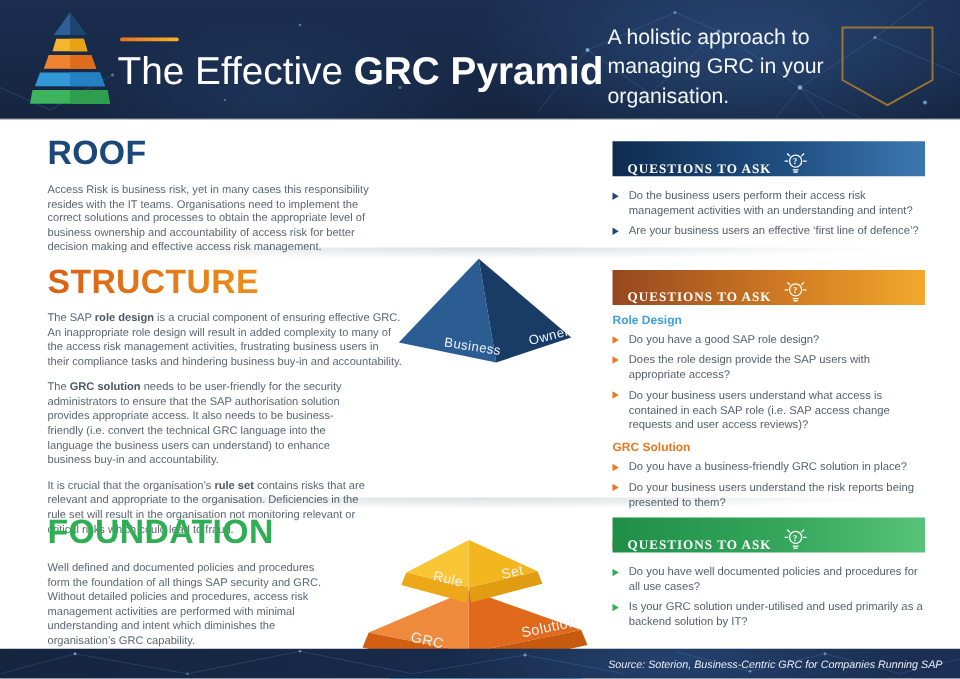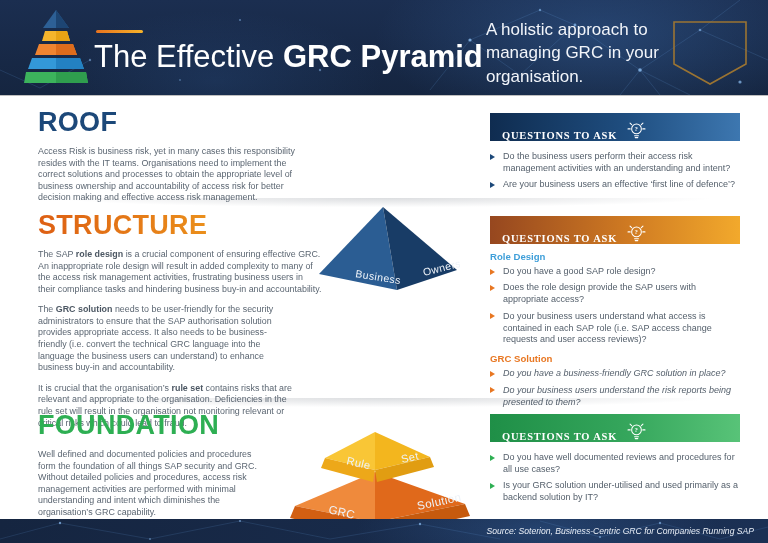--- a/index.html
+++ b/index.html
@@ -217,7 +217,7 @@
       </ul>
 
       <div class="grp grp-orange">GRC Solution</div>
-      <ul class="qlist arrows-orange" style="margin-top:0;font-style:italic;">
+      <ul class="qlist arrows-orange" style="margin-top:0;">
         <li><span class="arr"></span><span>Do you have a business-friendly GRC solution in place?</span></li>
         <li><span class="arr"></span><span>Do your business users understand the risk reports being presented to them?</span></li>
       </ul>

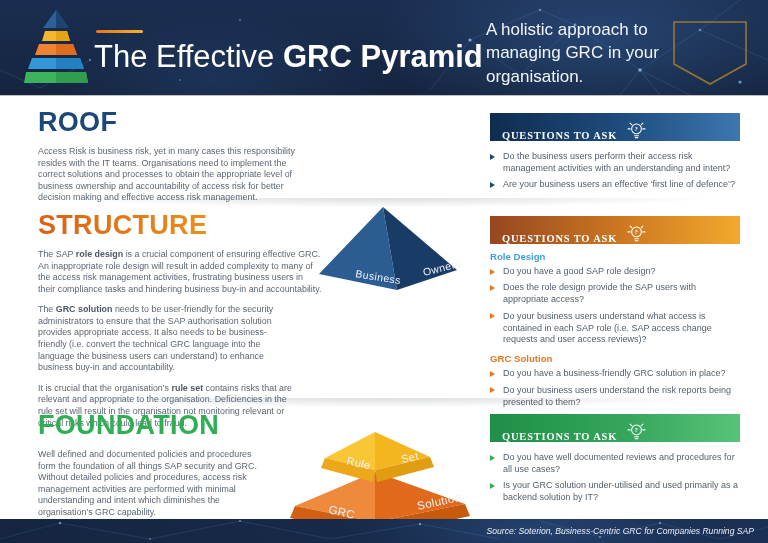--- a/index.html
+++ b/index.html
@@ -252,7 +252,7 @@
         </svg>
       </div>
       <ul class="qlist arrows-green">
-        <li><span class="arr"></span><span>Do you have well documented reviews and procedures for all use cases?</span></li>
+        <li><span class="arr"></span><span>Do you have well documented policies and procedures for all use cases?</span></li>
         <li><span class="arr"></span><span>Is your GRC solution under-utilised and used primarily as a backend solution by IT?</span></li>
       </ul>
     </div>

